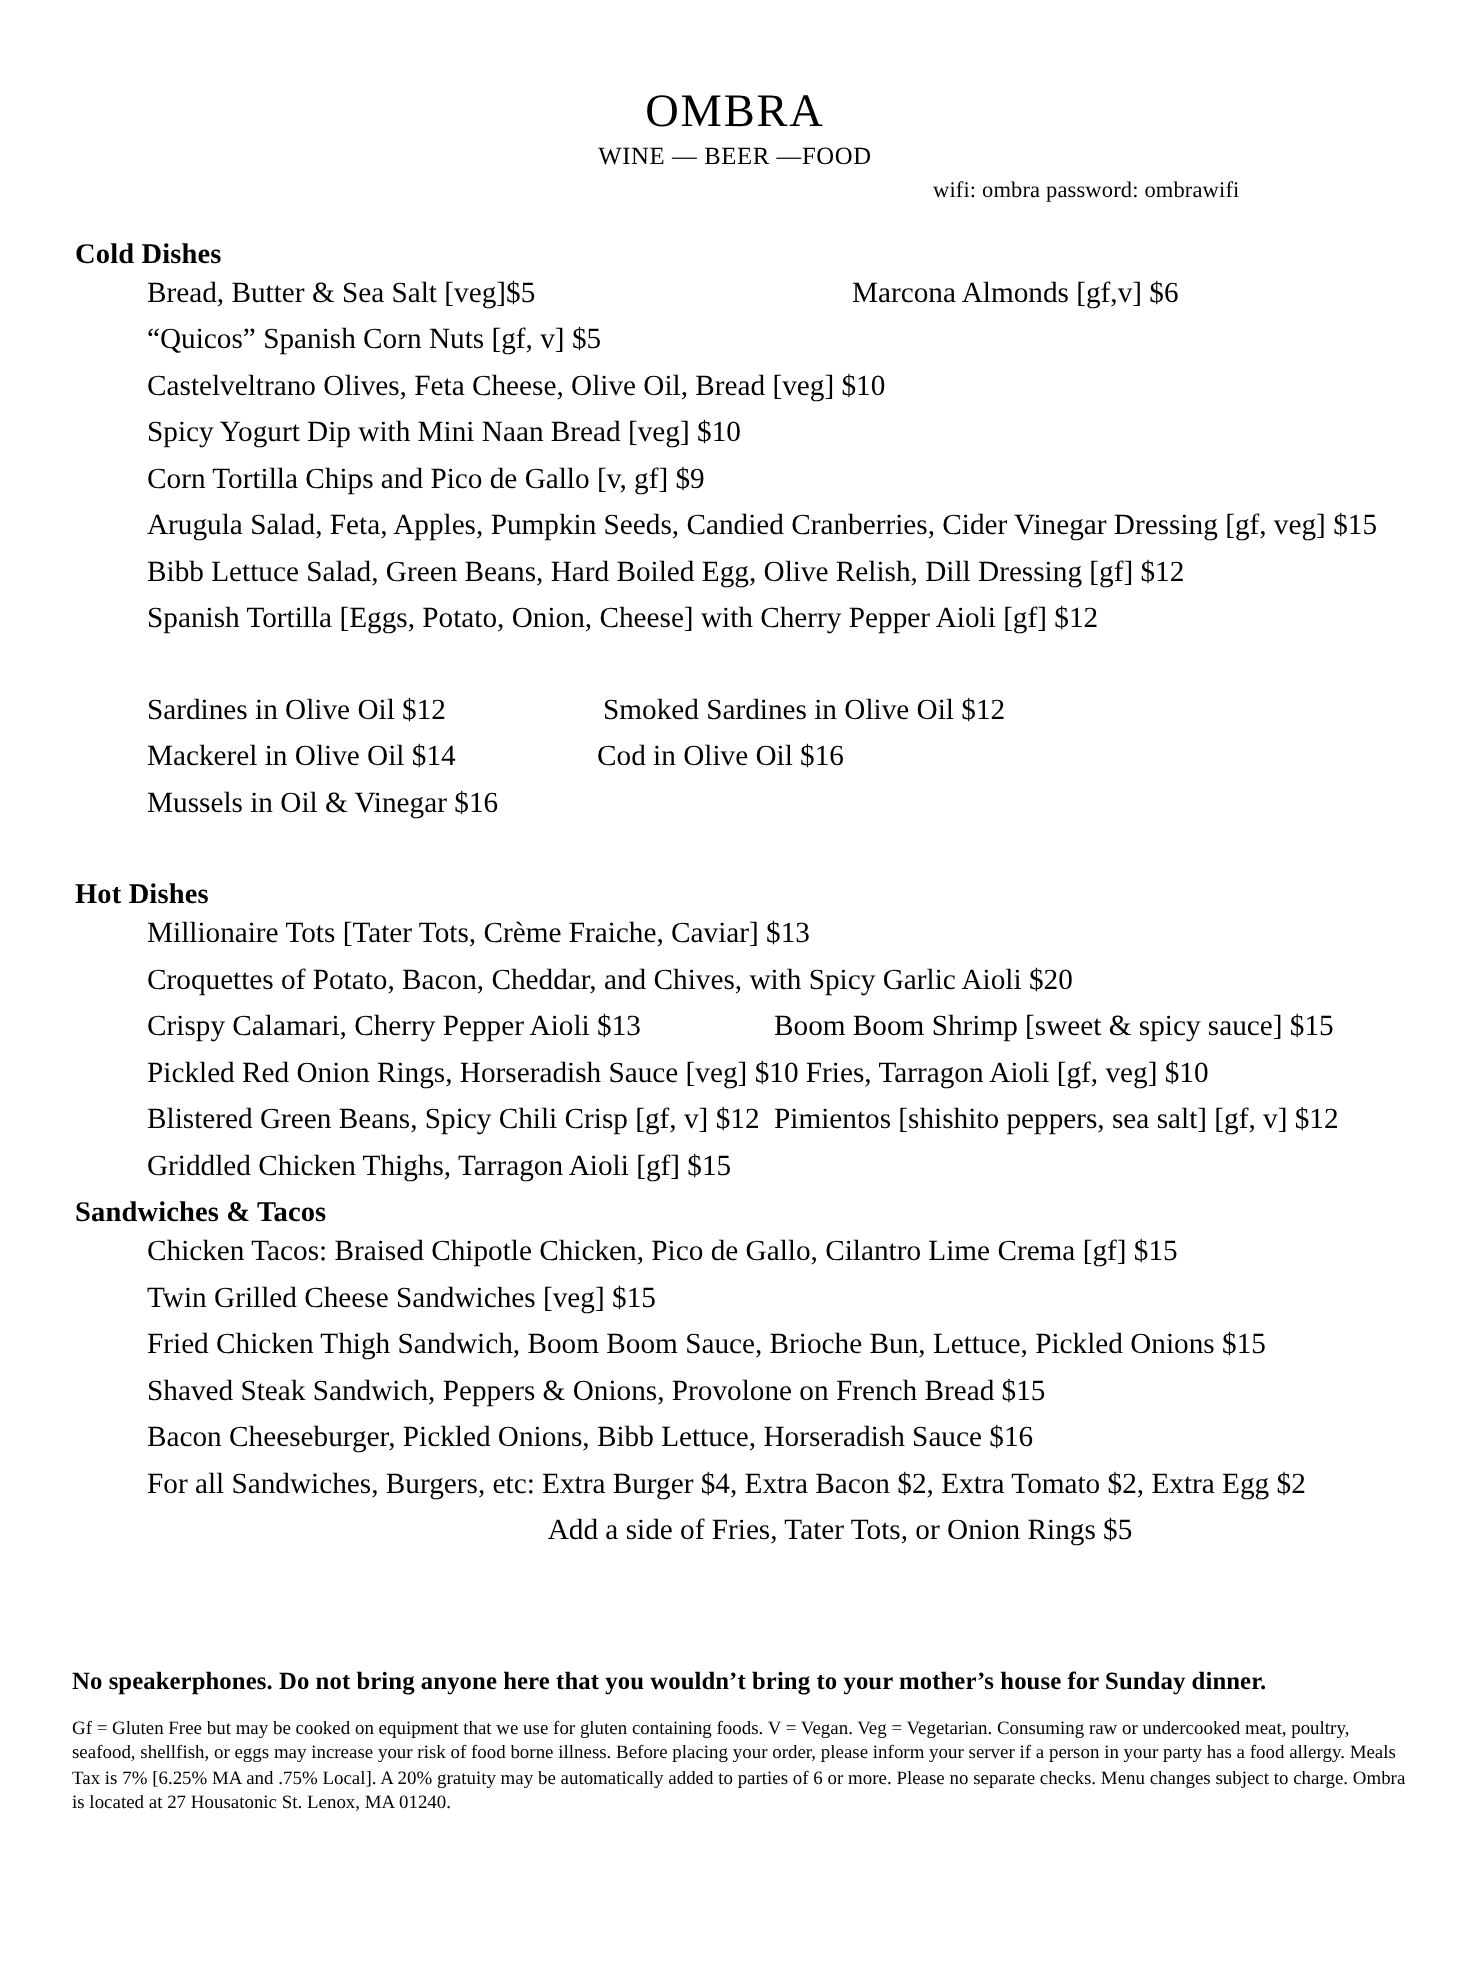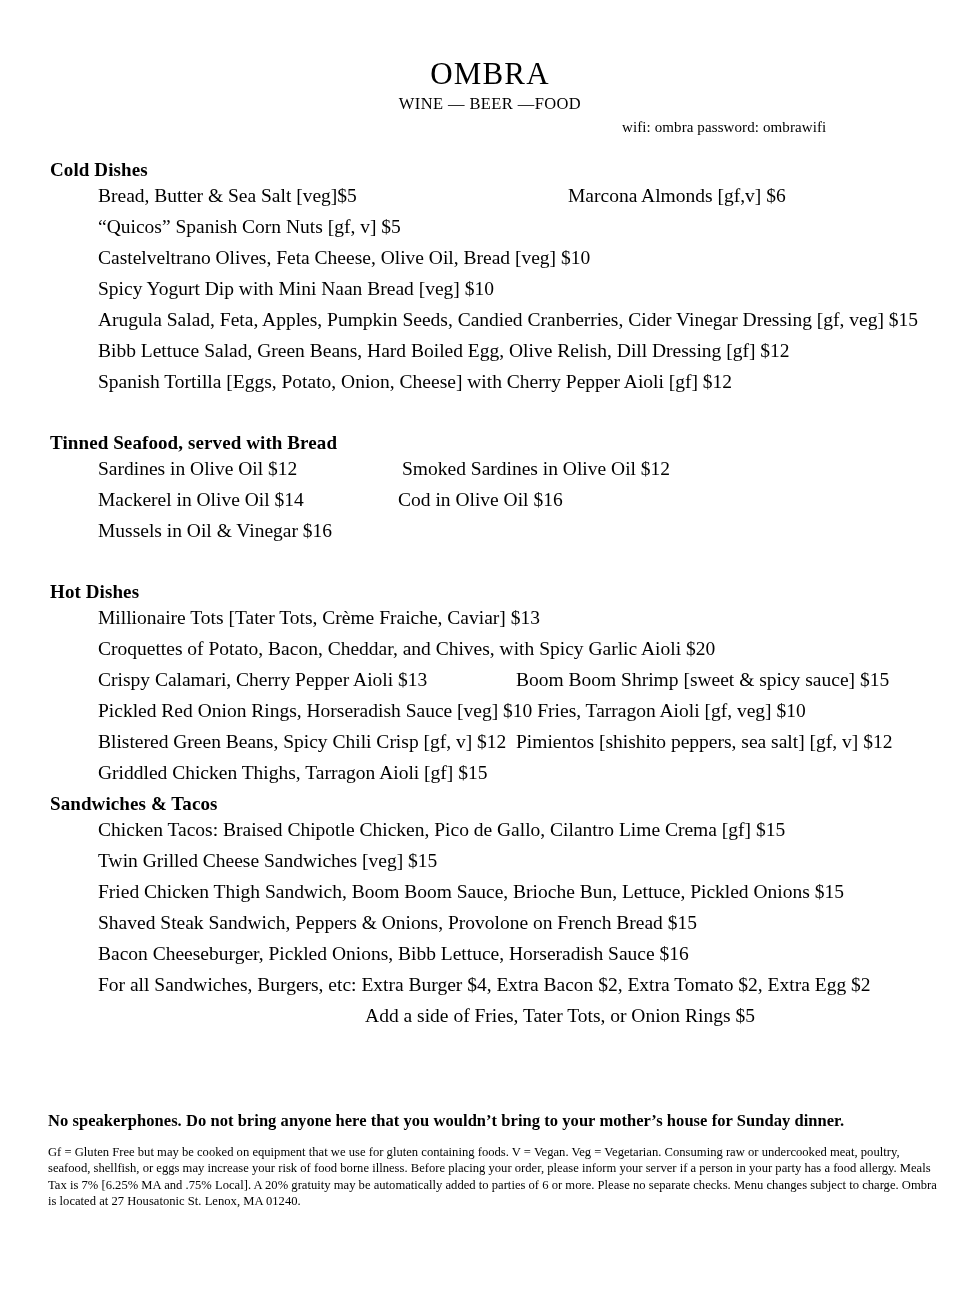--- a/index.html
+++ b/index.html
@@ -154,6 +154,9 @@
             <span class="left">Spicy Yogurt Dip with Mini Naan Bread [veg] $10</span>
           </div>
           <div class="item-row">
+            <span class="left">Corn Tortilla Chips and Pico de Gallo [v, gf] $9</span>
+          </div>
+          <div class="item-row">
             <span class="left">Arugula Salad, Feta, Apples, Pumpkin Seeds, Candied Cranberries, Cider Vinegar Dressing [gf, veg] $15</span>
           </div>
           <div class="item-row">

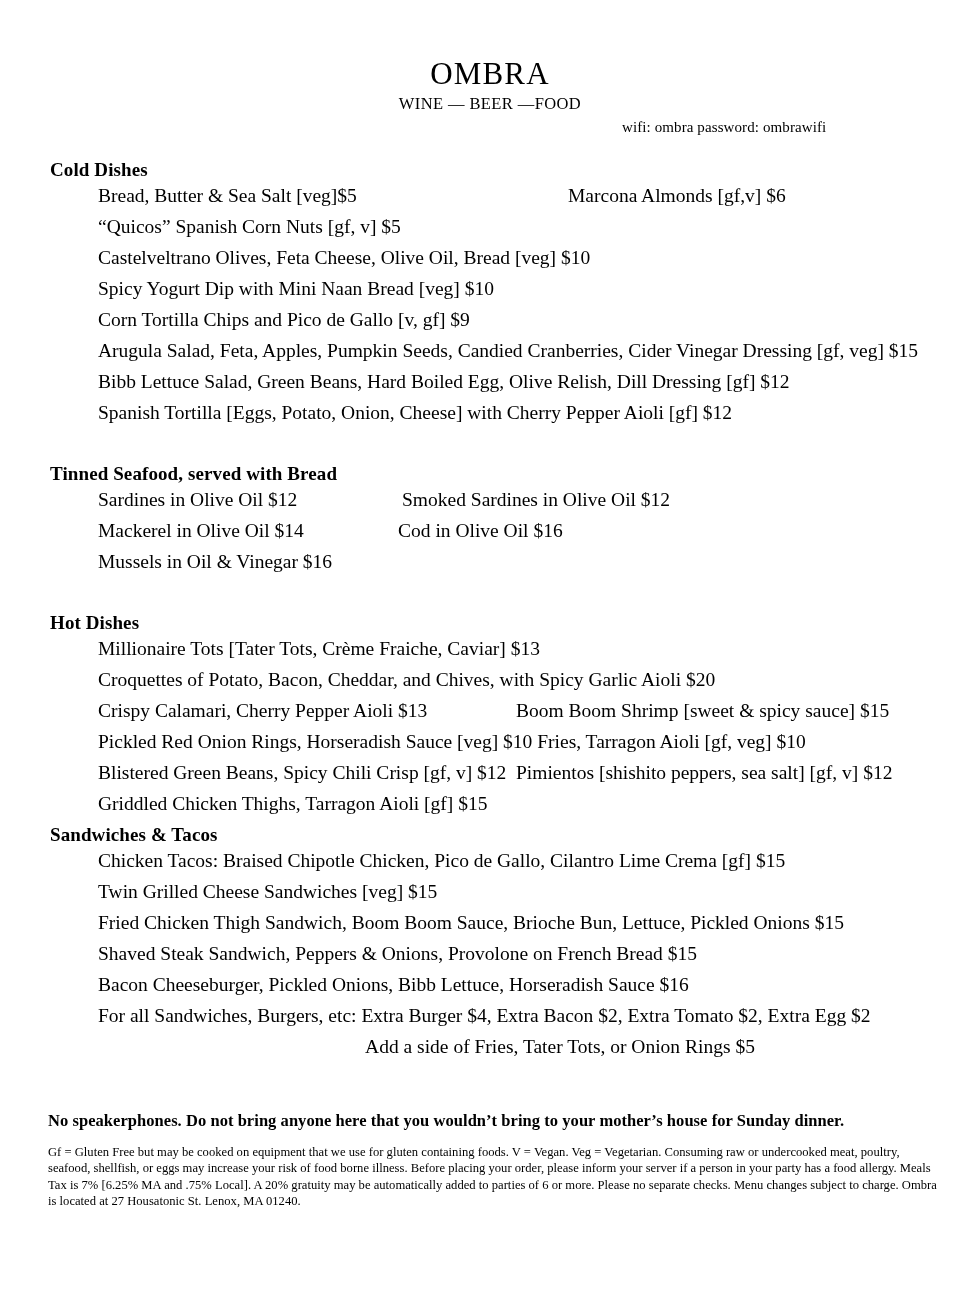--- a/index.html
+++ b/index.html
@@ -171,7 +171,6 @@
     <div class="gap-md"></div>
 
     <div class="section">
-      <div class="section-heading">Tinned Seafood, served with Bread</div>
       <div>
           <div class="item-row">
             <span class="left">Sardines in Olive Oil $12</span>

